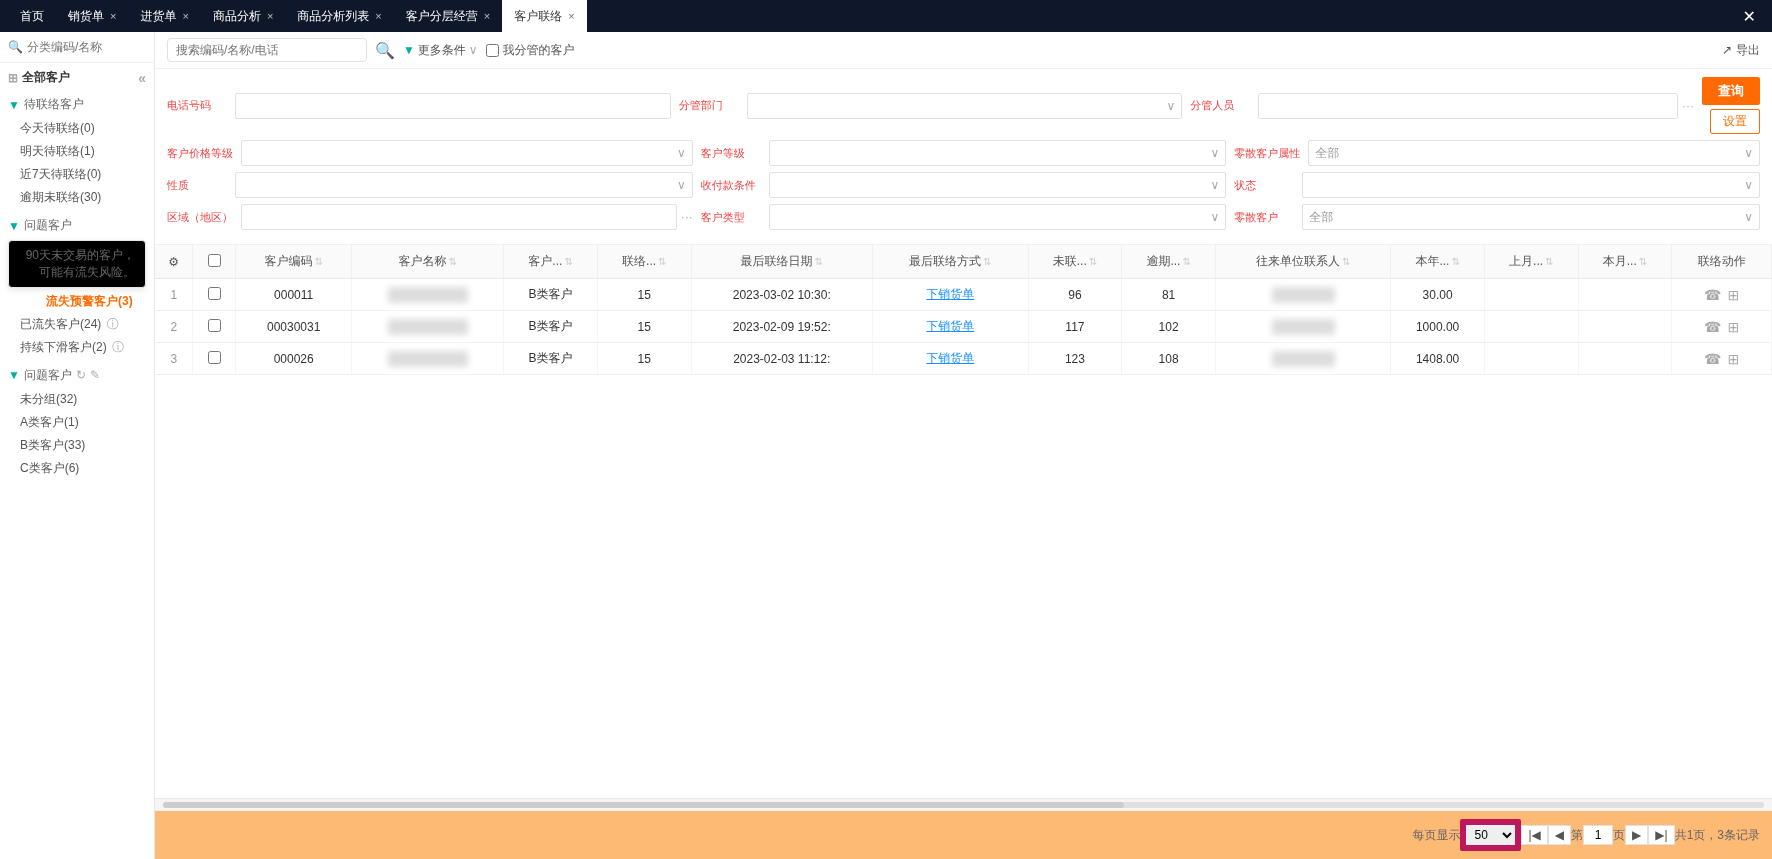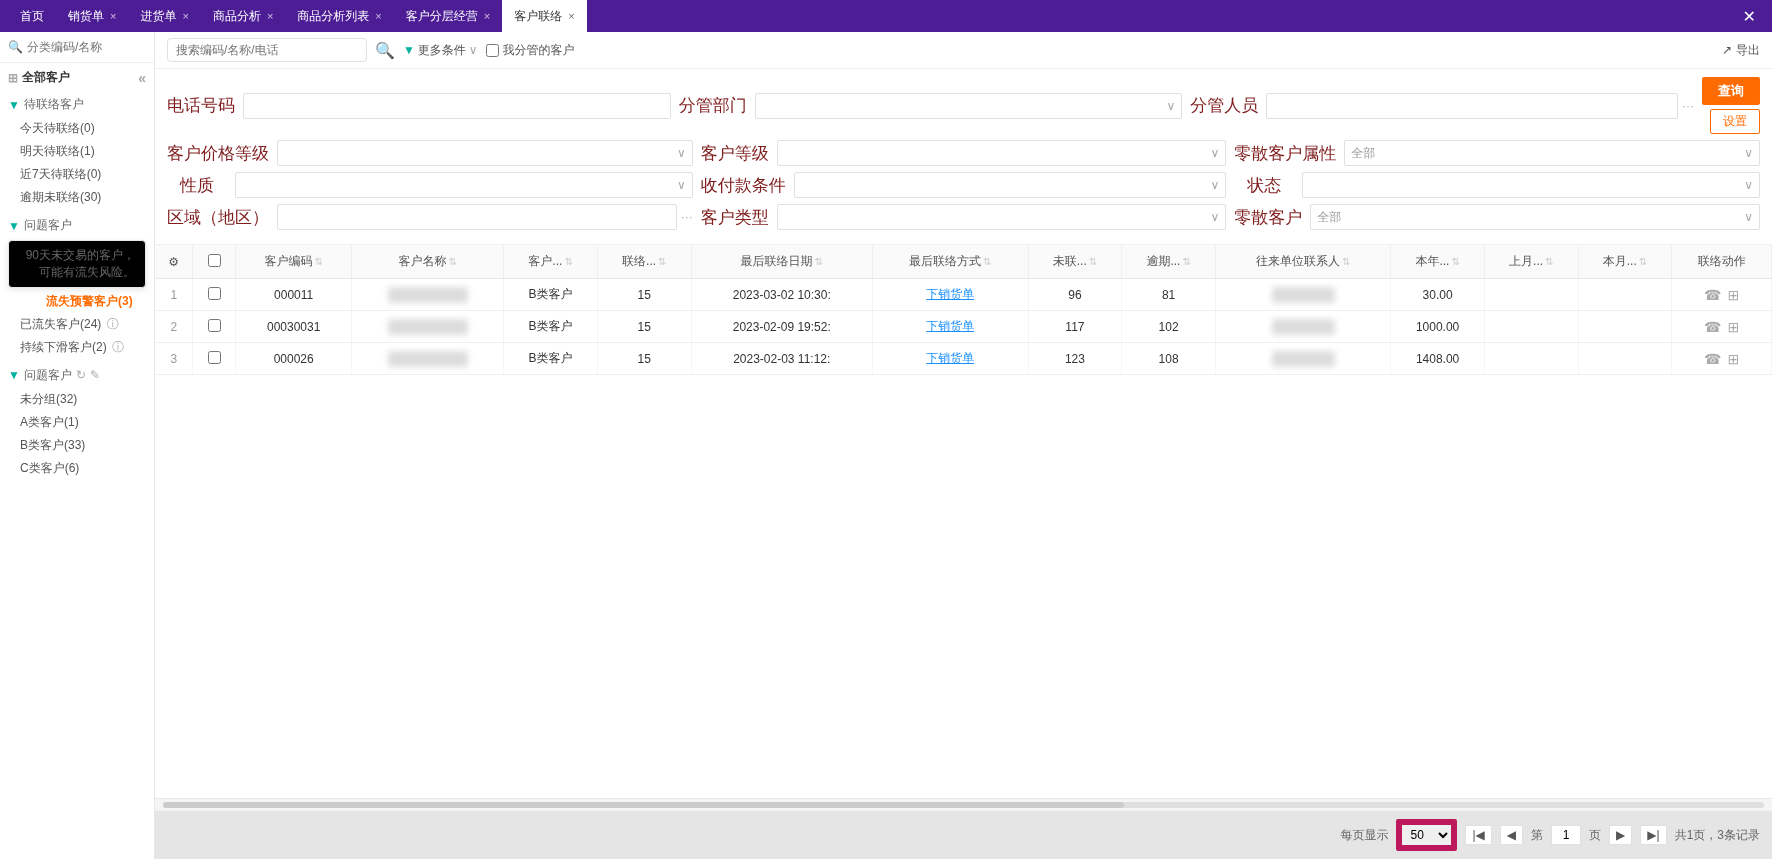--- a/index.html
+++ b/index.html
@@ -7,7 +7,7 @@
 
     
     .top-bar {
-      background: #4c1d95;
+      background: #0f172a;
       display: flex;
       align-items: center;
       height: 32px;

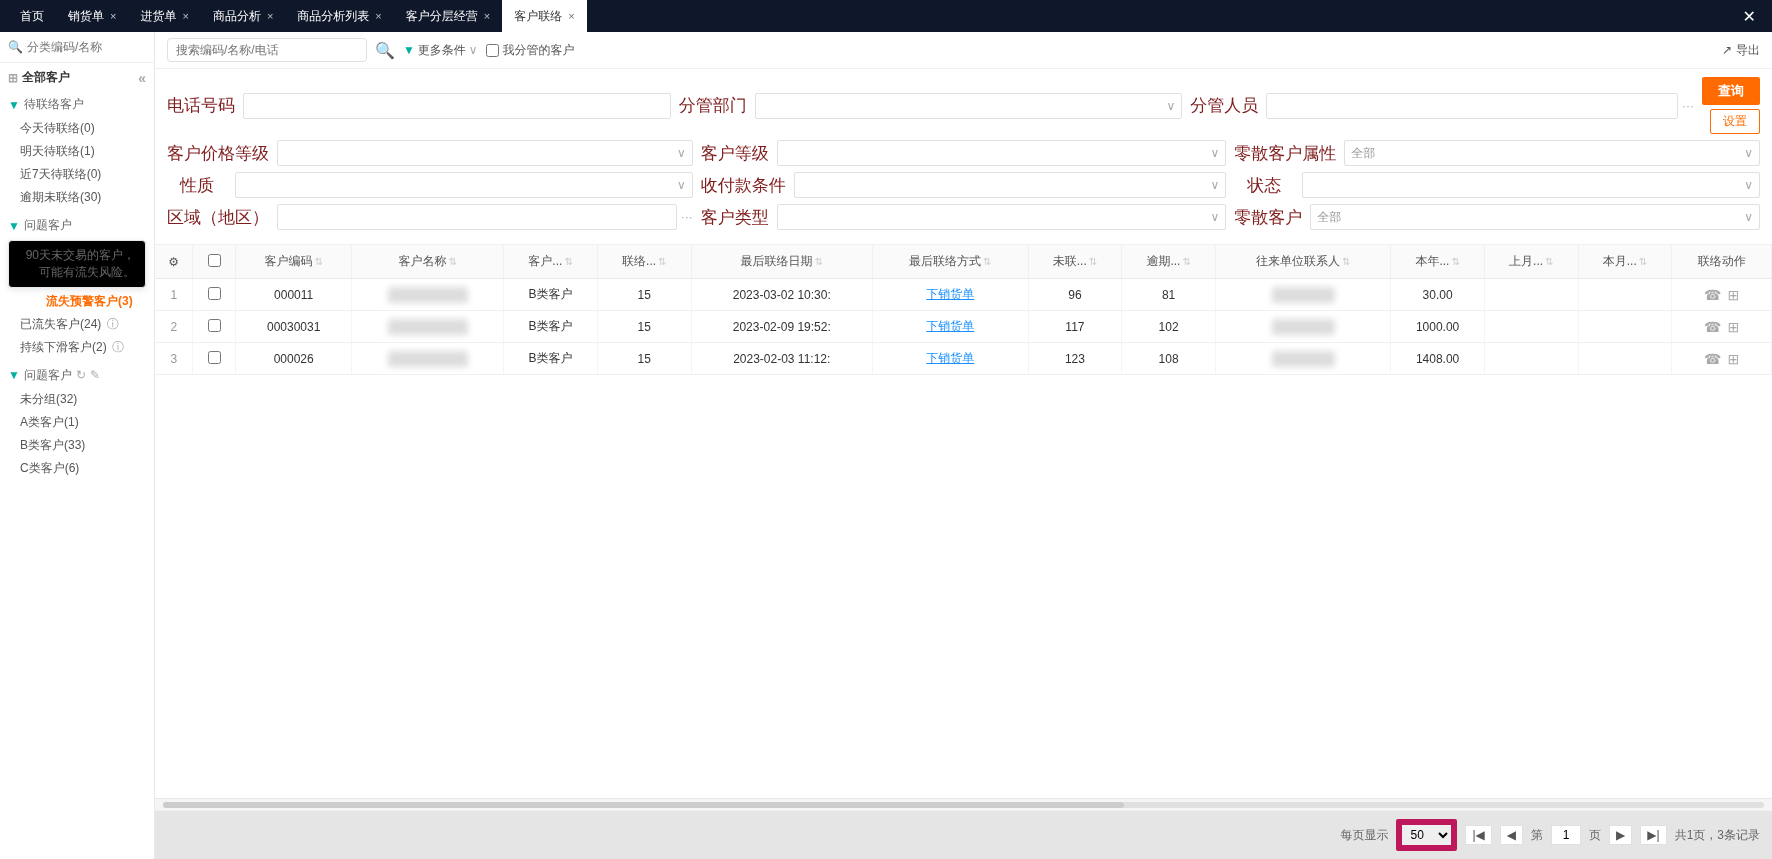--- a/index.html
+++ b/index.html
@@ -199,12 +199,12 @@
       min-width: 0;
     }
     .filter-label {
-      color: #7f1d1d;
+      color: #ef4444;
       white-space: nowrap;
       margin-right: 8px;
-      font-size: 17px;
+      font-size: 11px;
       min-width: 60px;
-      text-align: center;
+      text-align: left;
     }
     .filter-input {
       border: 1px solid #e0e0e0;

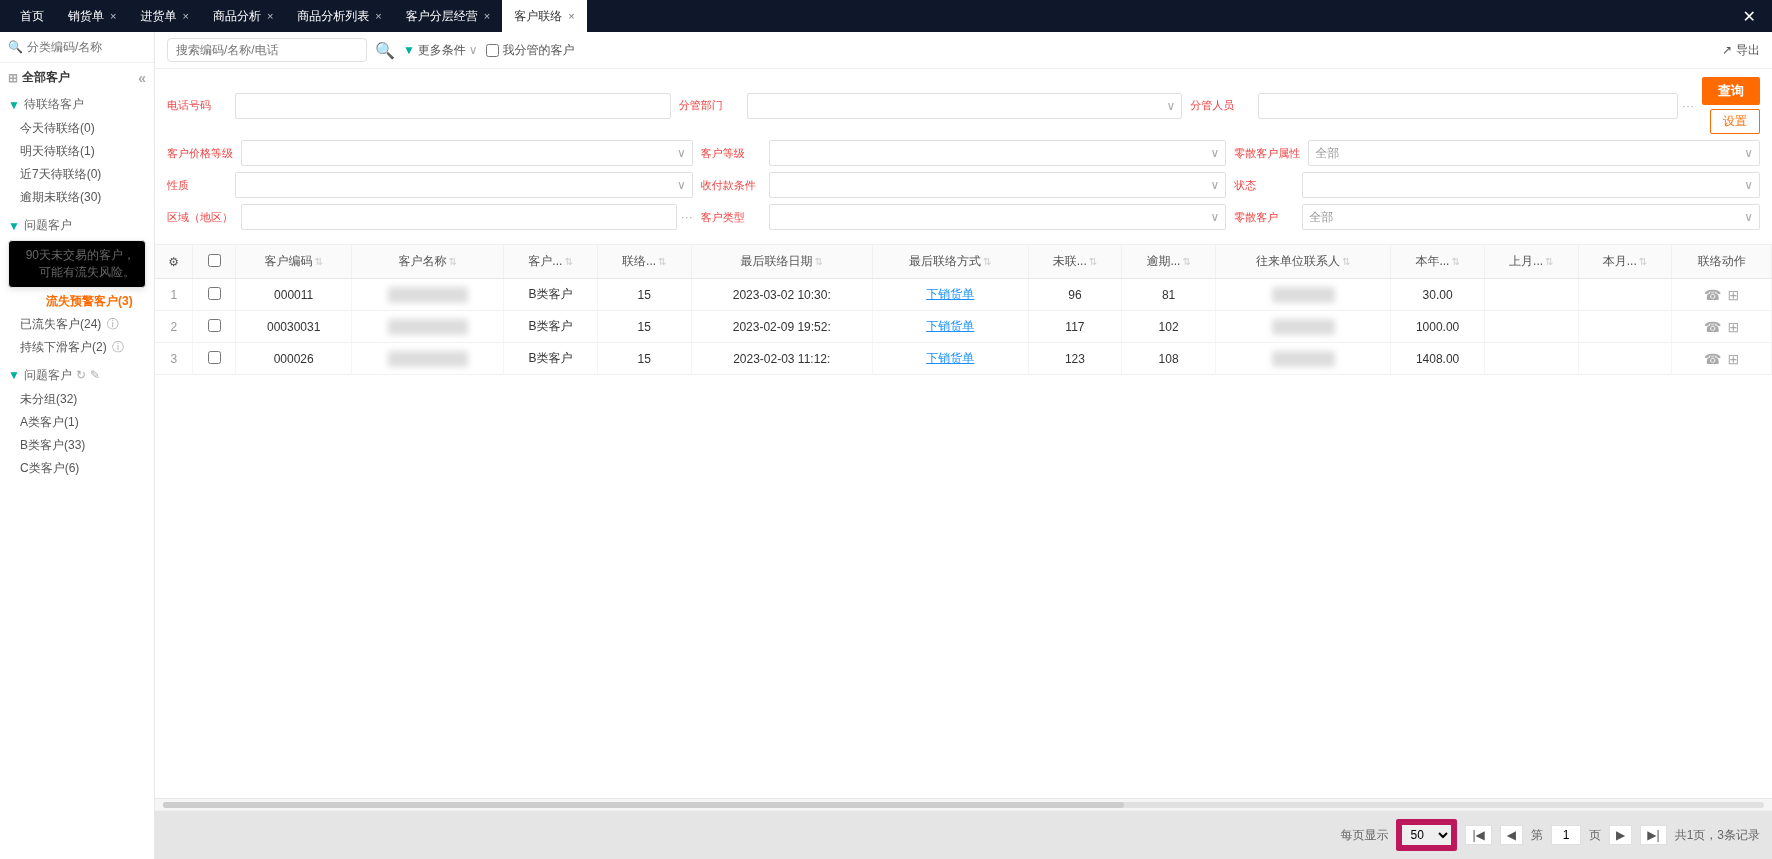--- a/index.html
+++ b/index.html
@@ -308,8 +308,7 @@
       justify-content: flex-end;
       padding: 8px 12px;
       border-top: 1px solid #f0f0f0;
-      gap: 8px;
-      background: #e5e5e5;
+      background: #fdba74;
     }
     .pagination-label { color: #666; }
     .pagination-select {

